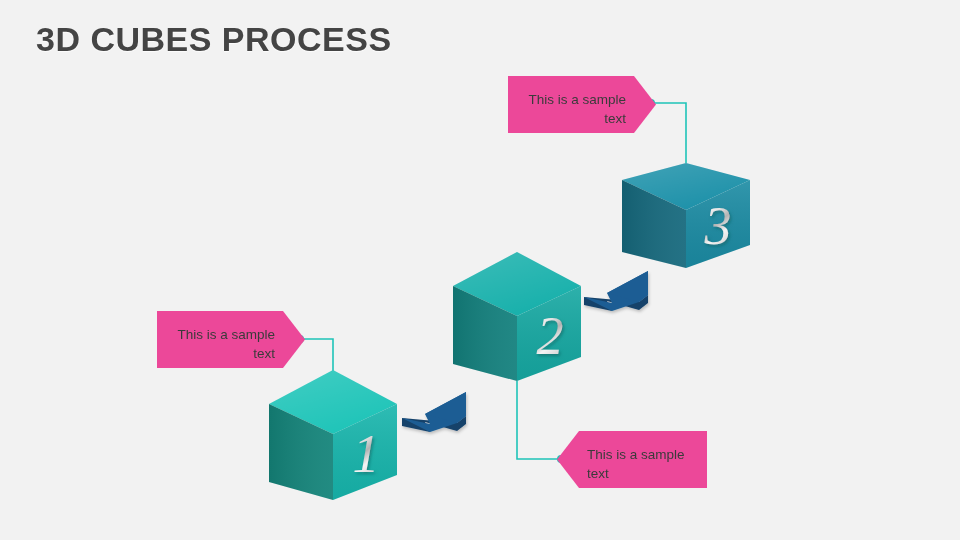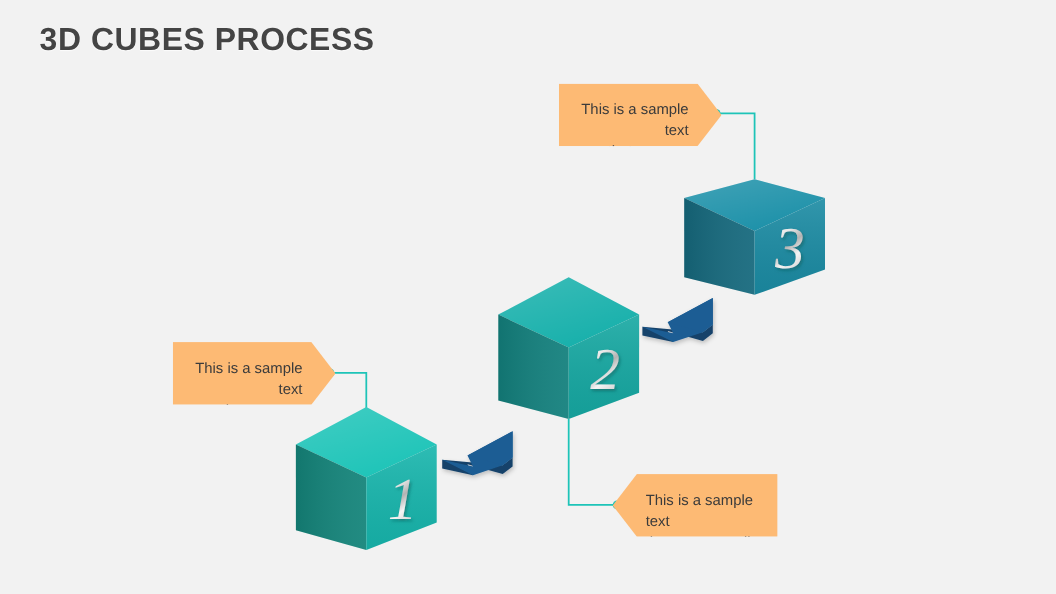--- a/index.html
+++ b/index.html
@@ -25,7 +25,7 @@
     position: absolute;
     left: 36px;
     top: 20px;
-    font-size: 29px;
+    font-size: 34px;
     font-weight: bold;
     letter-spacing: 0.5px;
     color: #444444;

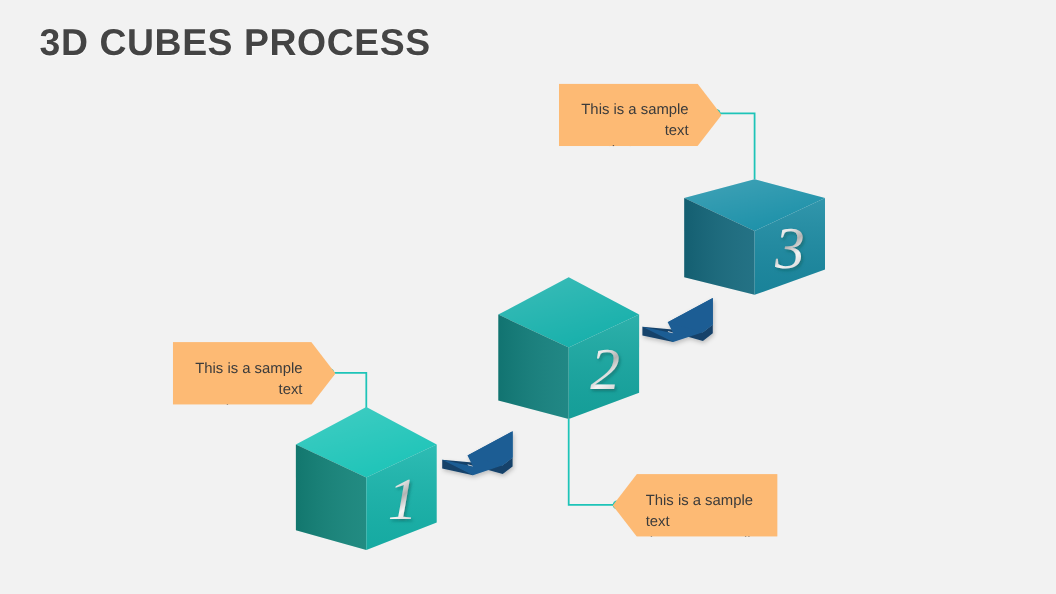--- a/index.html
+++ b/index.html
@@ -45,7 +45,7 @@
   .callout {
     position: absolute;
     box-sizing: border-box;
-    background: #fdba74;
+    background: #ec4899;
     color: #3b3b3b;
     font-size: 13.5px;
     line-height: 19px;

